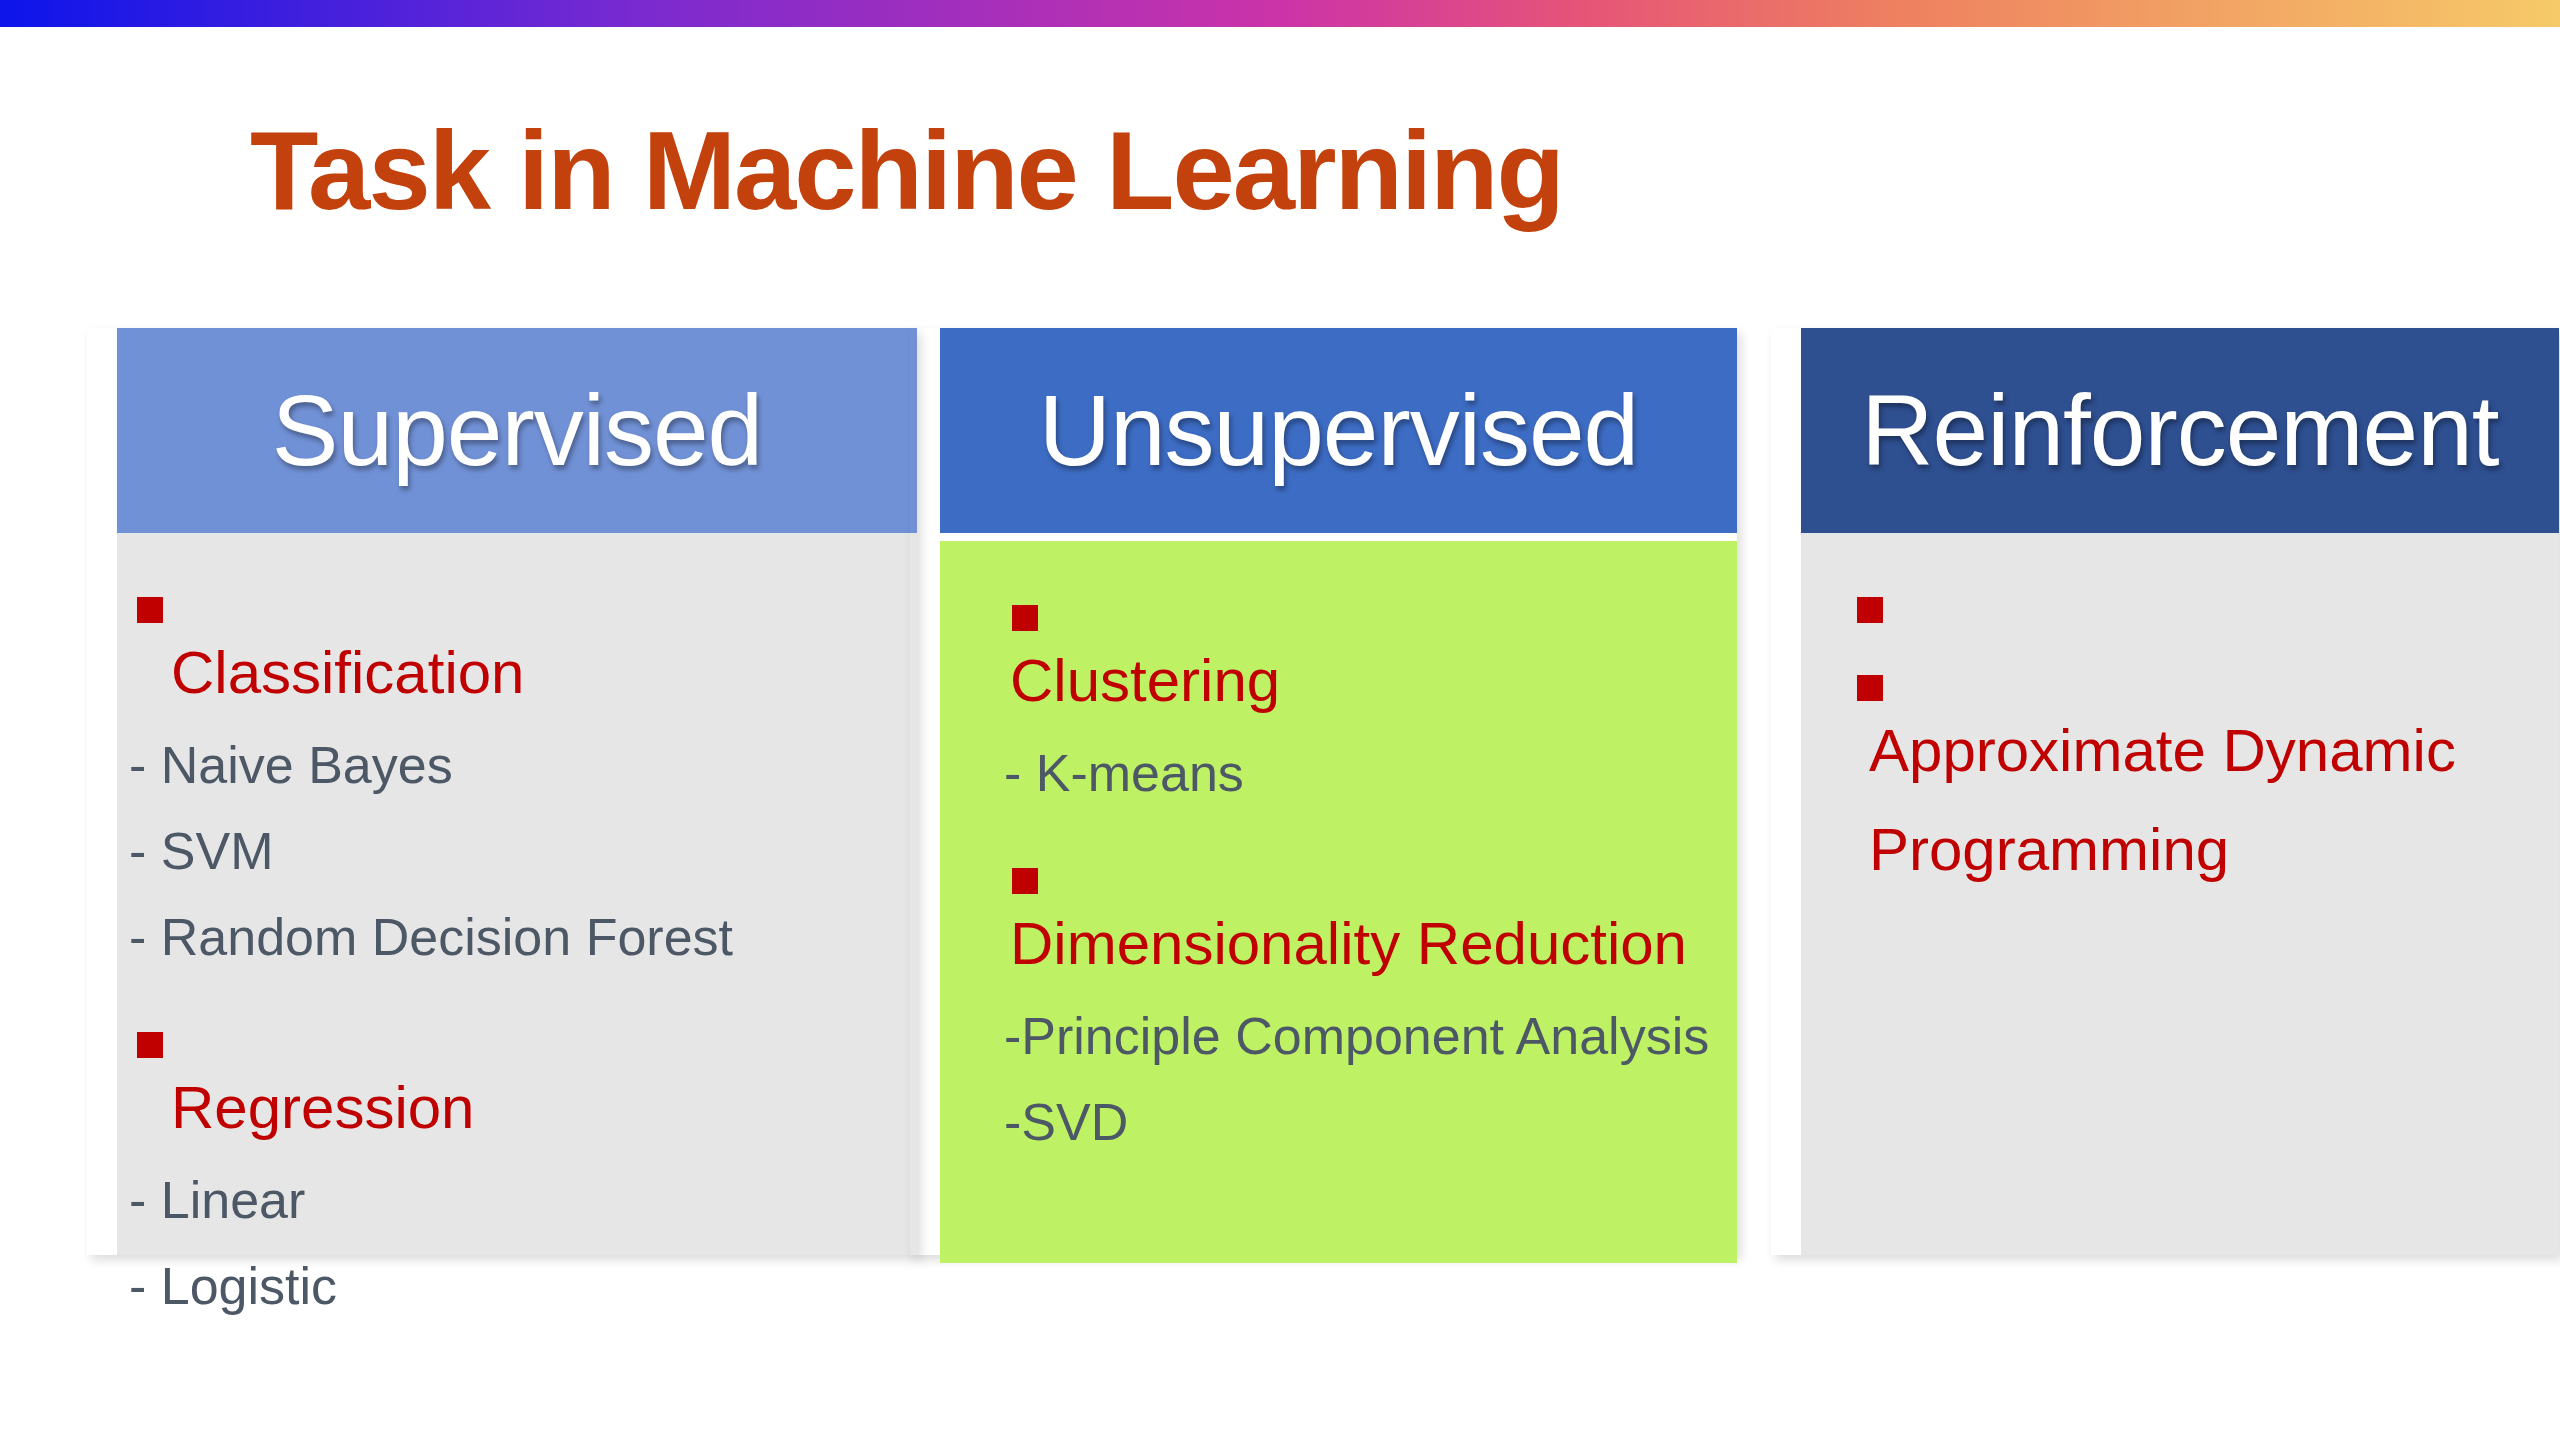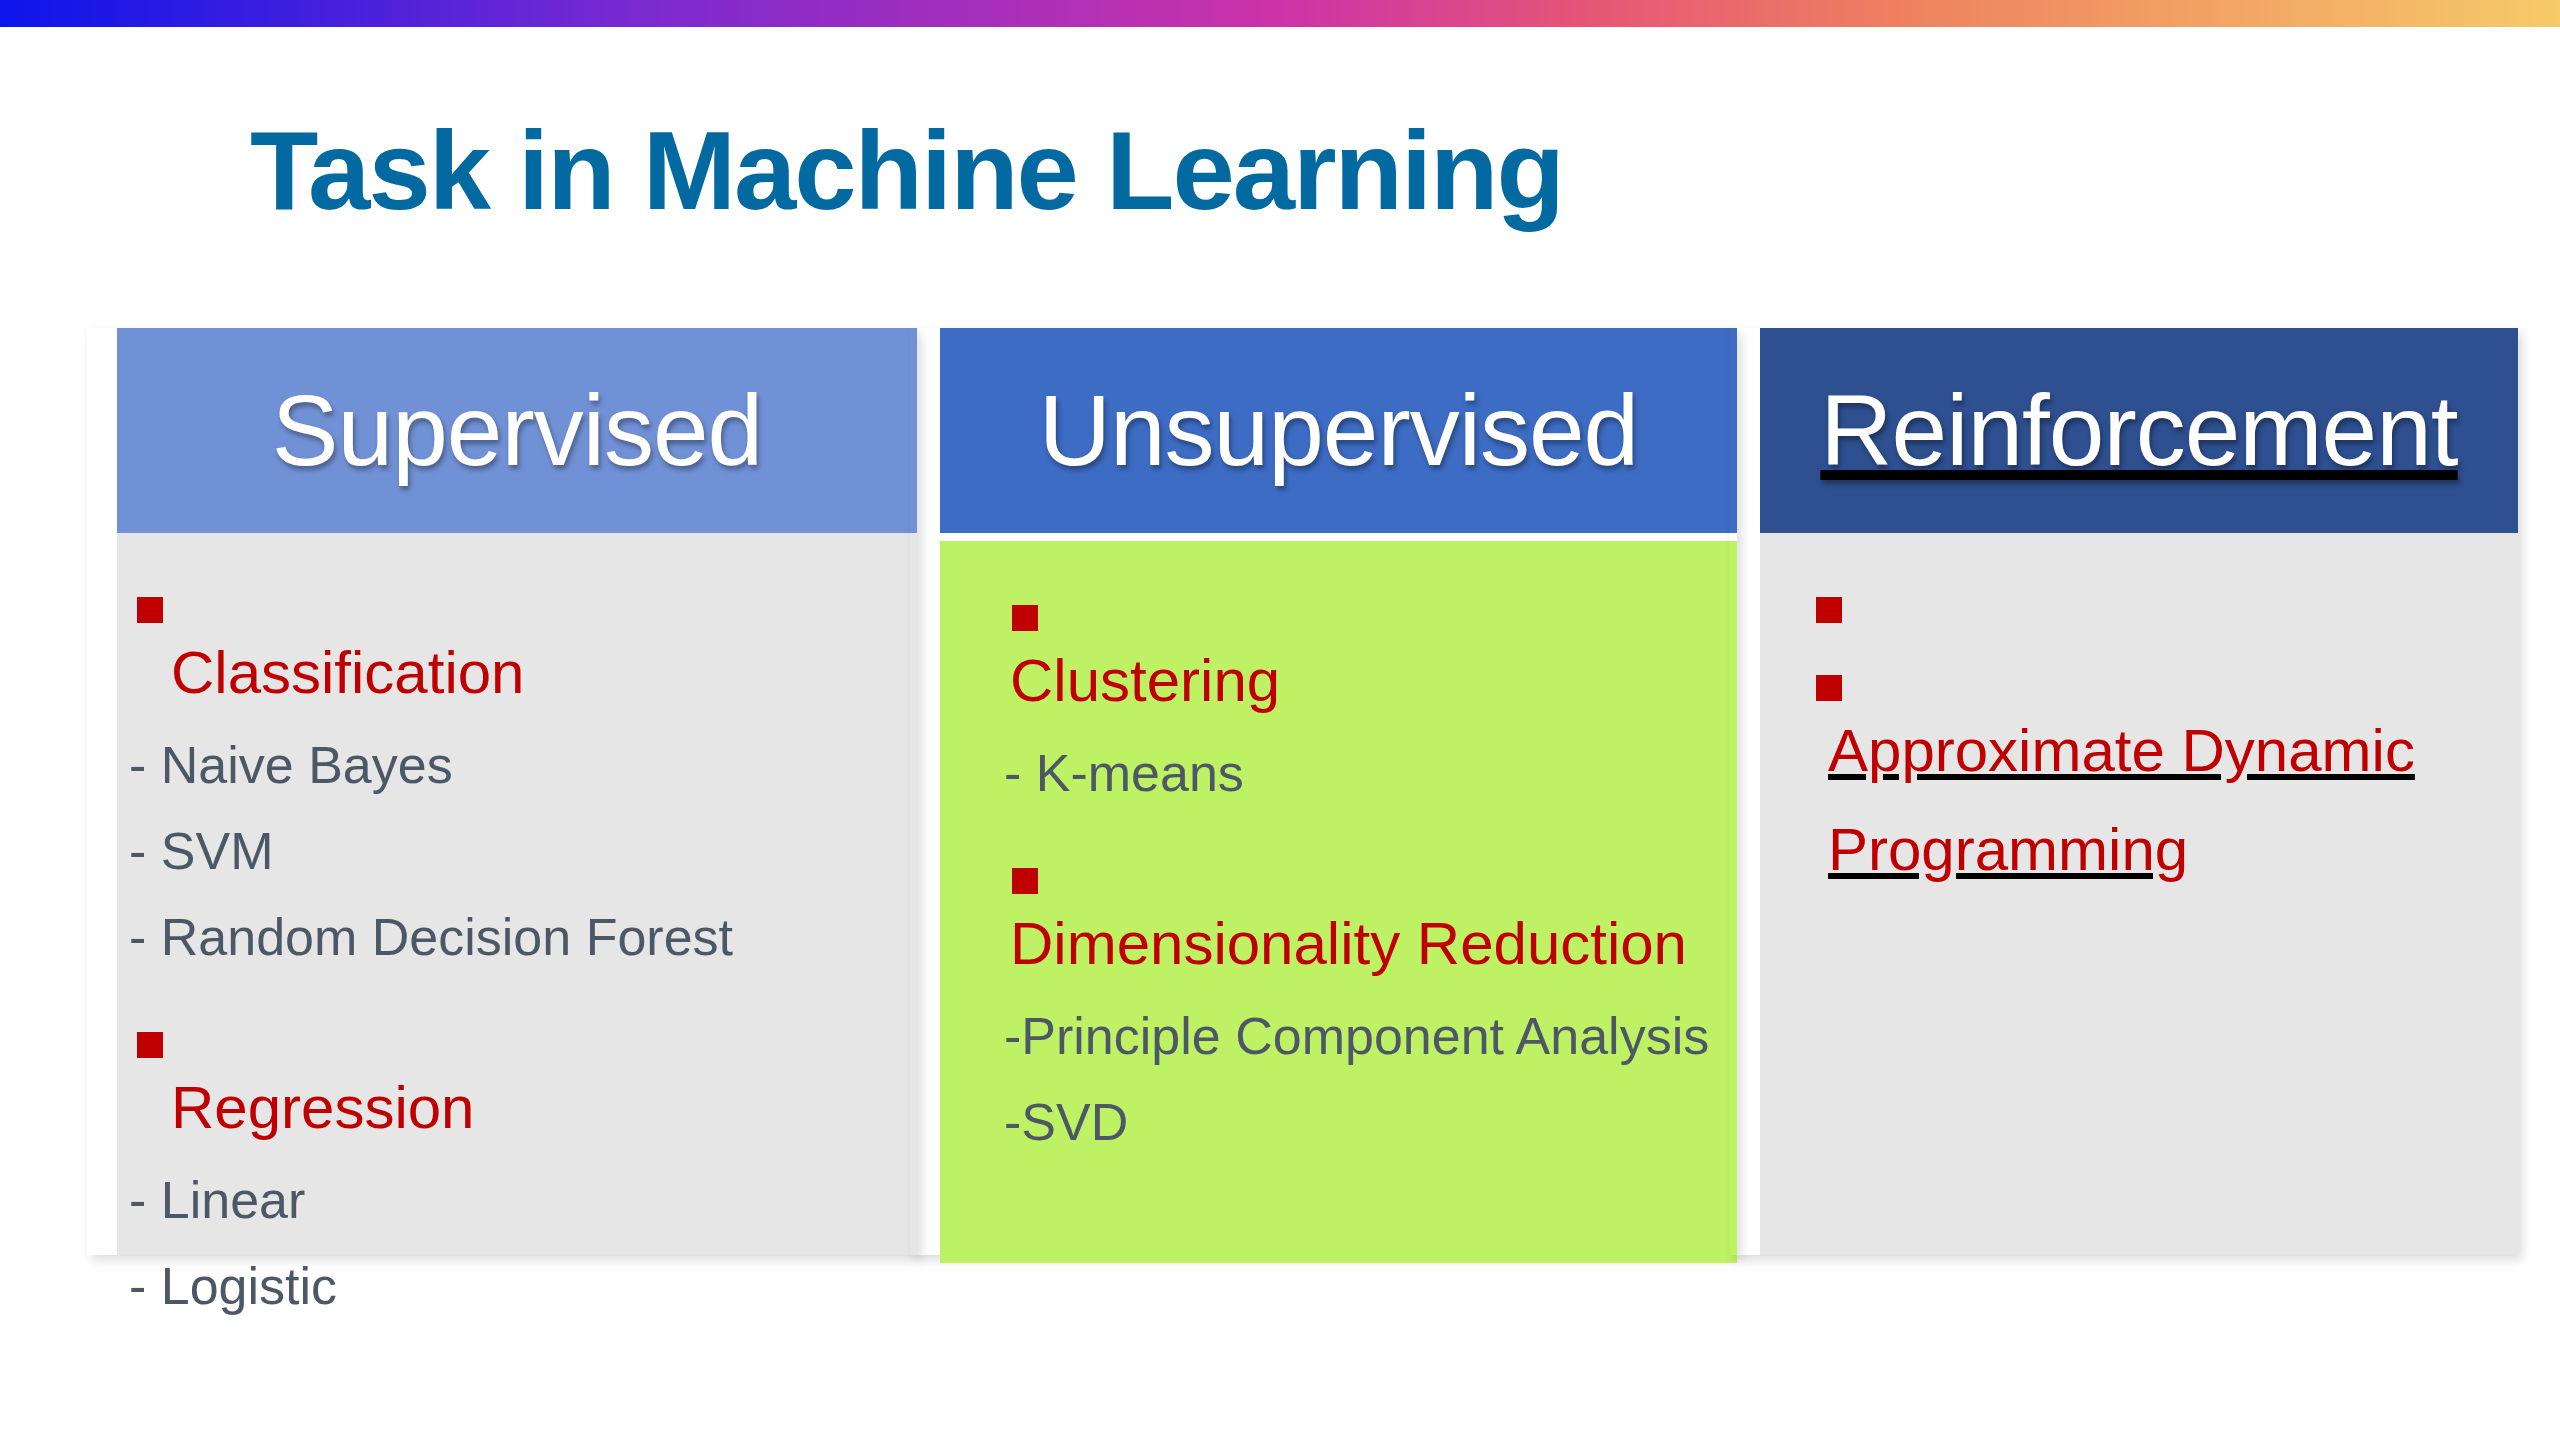--- a/index.html
+++ b/index.html
@@ -95,7 +95,7 @@
 
 <div class="top-bar" id="top-bar" style="background: linear-gradient(90deg, rgb(12, 21, 234) 0%, rgb(122, 42, 208) 25%, rgb(204, 51, 168) 50%, rgb(230, 85, 119) 62%, rgb(238, 128, 96) 74%, rgb(246, 202, 104) 100%);"></div>
 
-<h1 class="slide-title" id="slide-title" style="color: #0369a1;">Task in Machine Learning</h1>
+<h1 class="slide-title" id="slide-title" style="color: #c2410c;">Task in Machine Learning</h1>
 
 <div id="columns-root">
     <div class="panel" id="col-supervised">

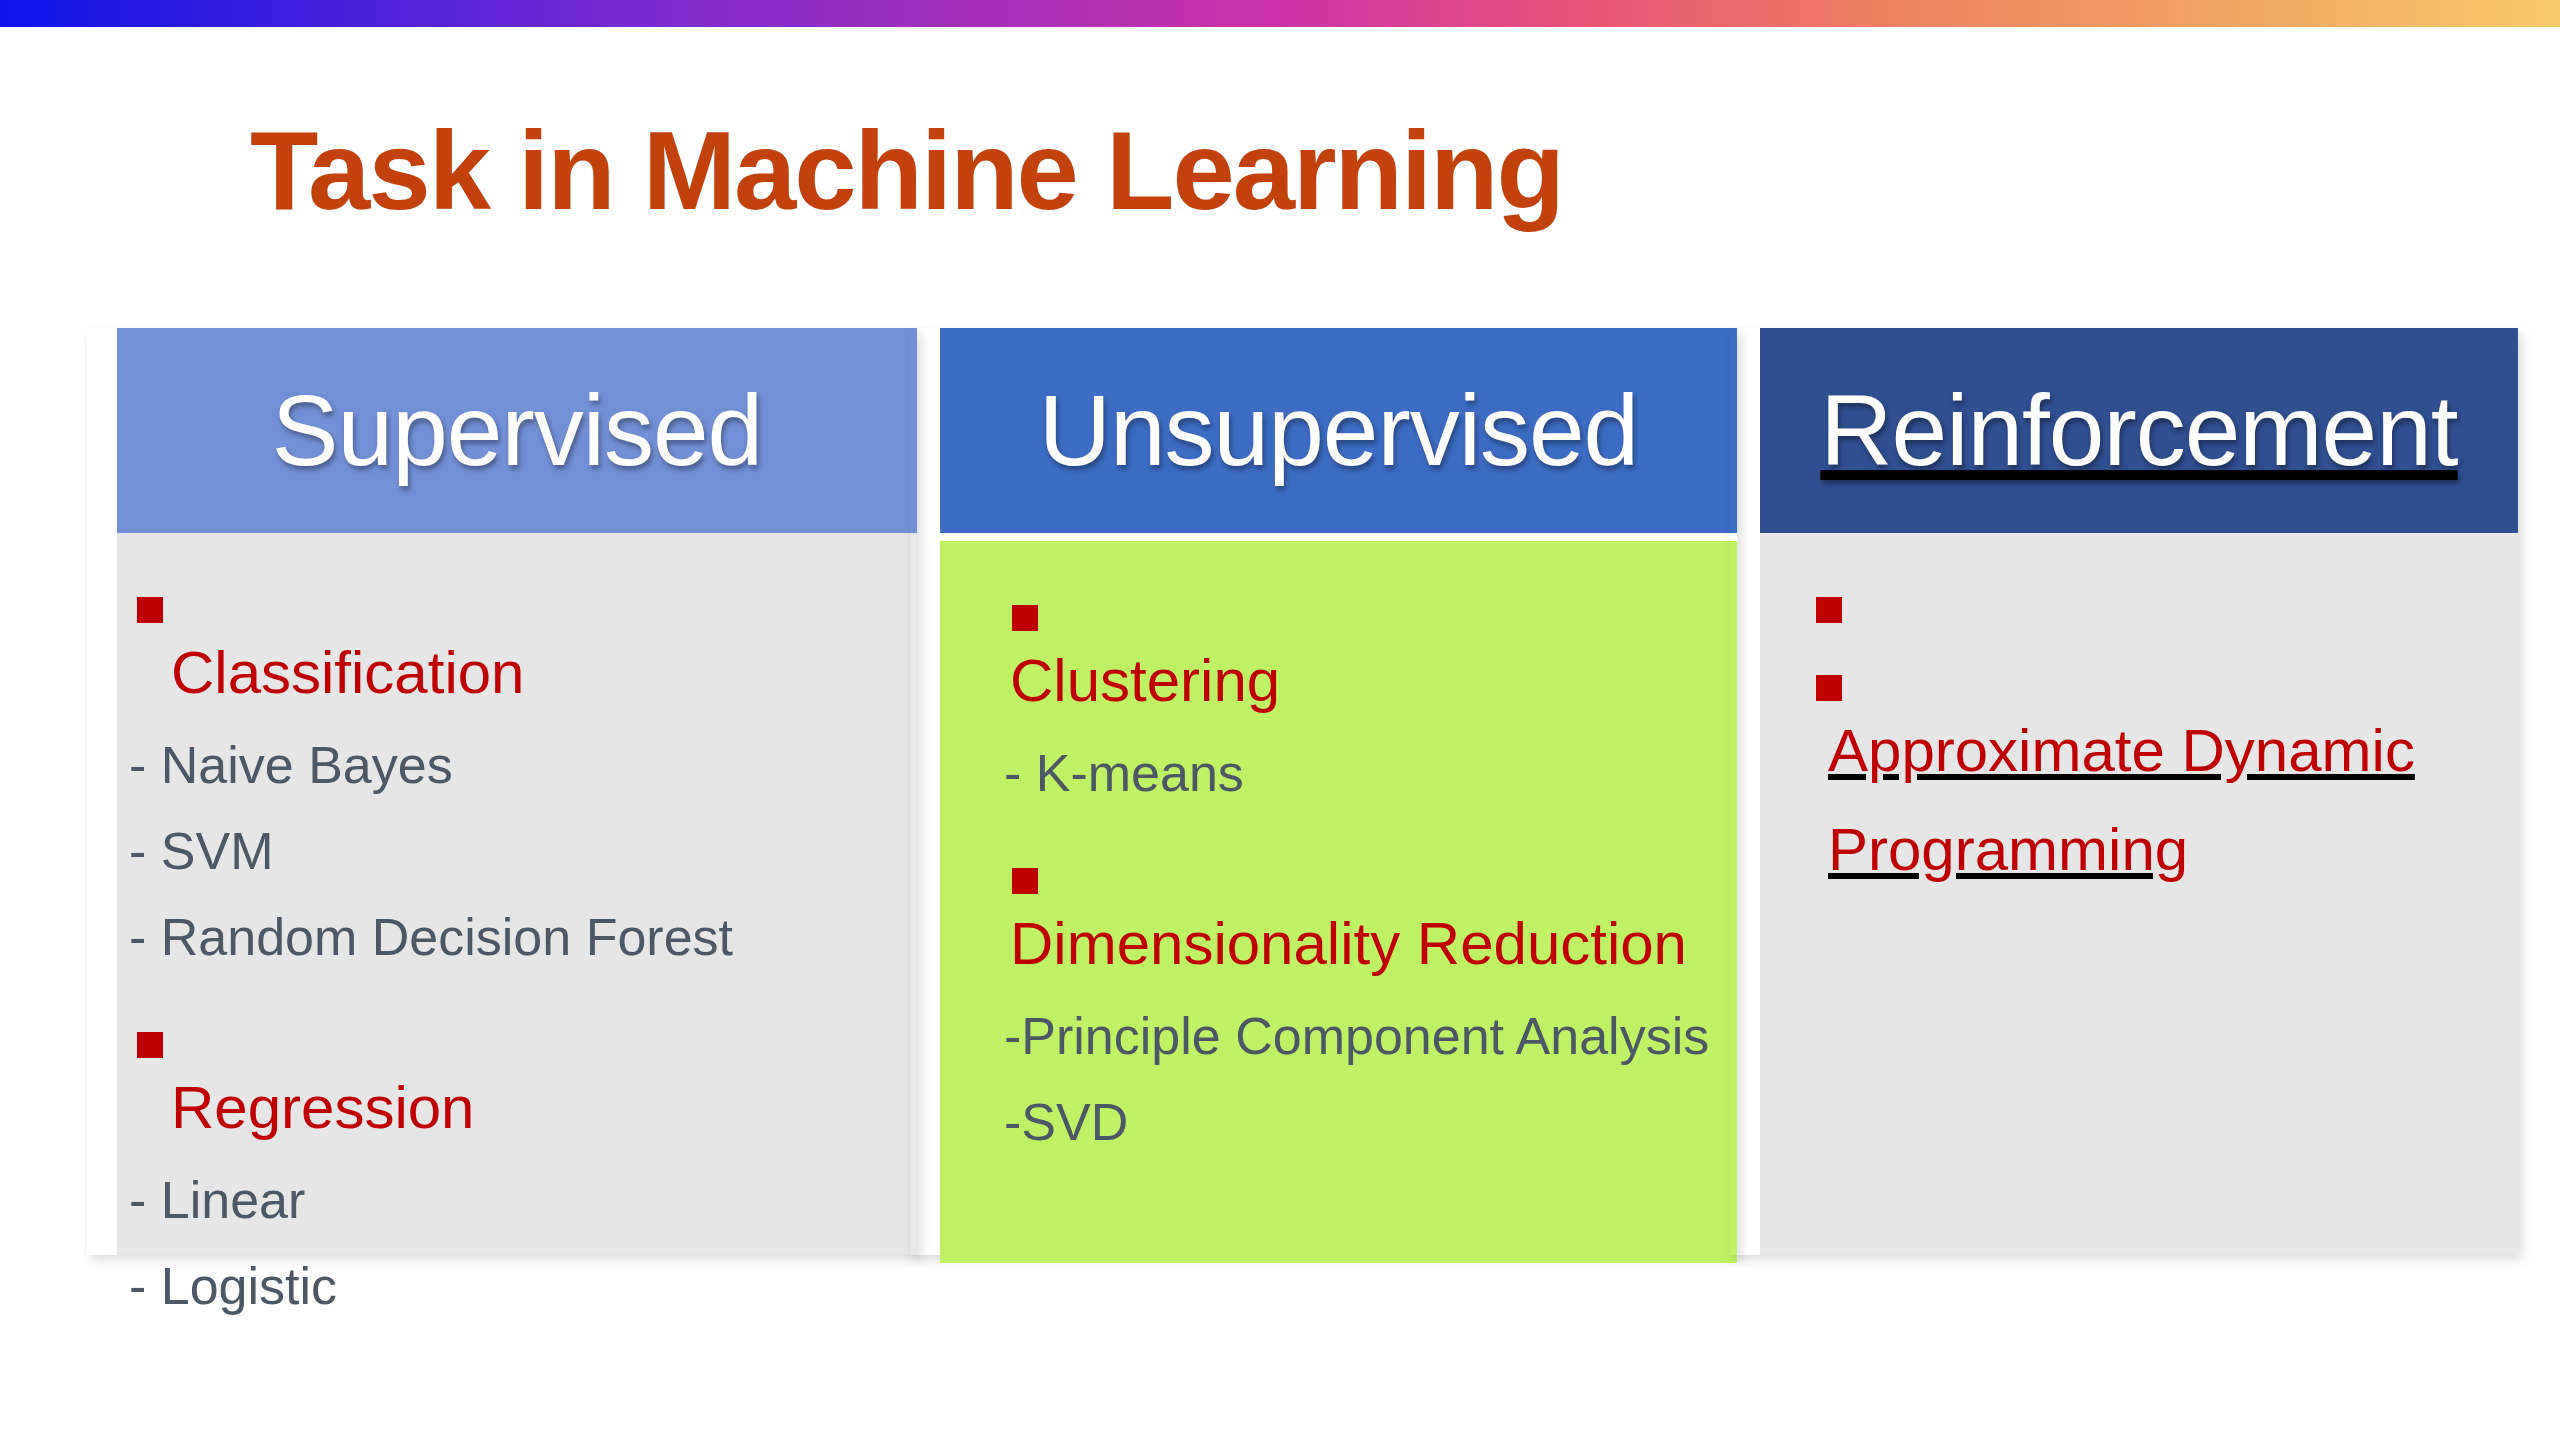--- a/index.html
+++ b/index.html
@@ -39,7 +39,7 @@
   }
   #col-supervised    { left:87px;   width:800px; --bullet-left:20px; --text-gap:54px; --sub-left:12px; }
   #col-unsupervised  { left:910px;  width:797px; --bullet-left:72px; --text-gap:70px; --sub-left:64px; }
-  #col-reinforcement { left:1730px; width:758px;text-decoration:underline; --bullet-left:56px; --text-gap:68px; --sub-left:12px; --text-right:40px; }
+  #col-reinforcement { left:1771px; width:758px; --bullet-left:56px; --text-gap:68px; --sub-left:12px; --text-right:40px; }
 
   .panel-header {
     height:205px;

